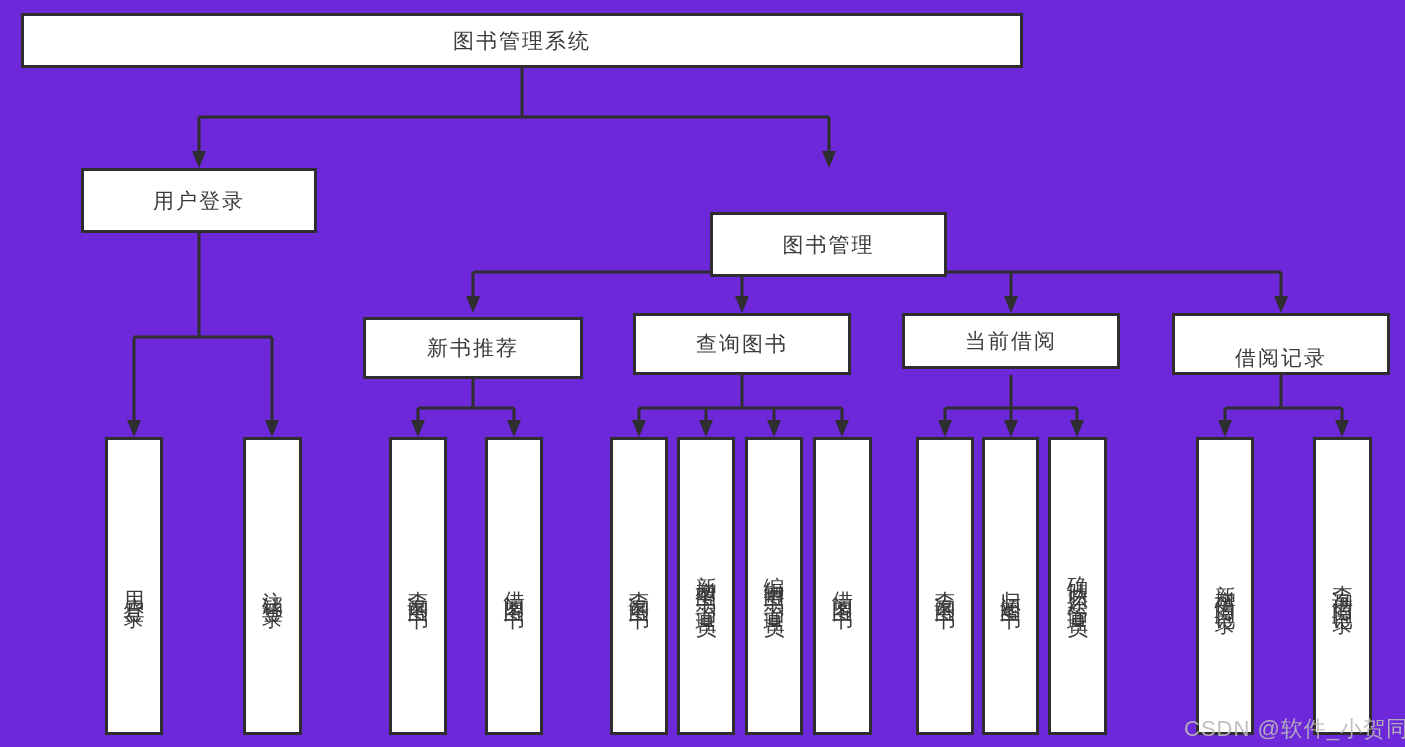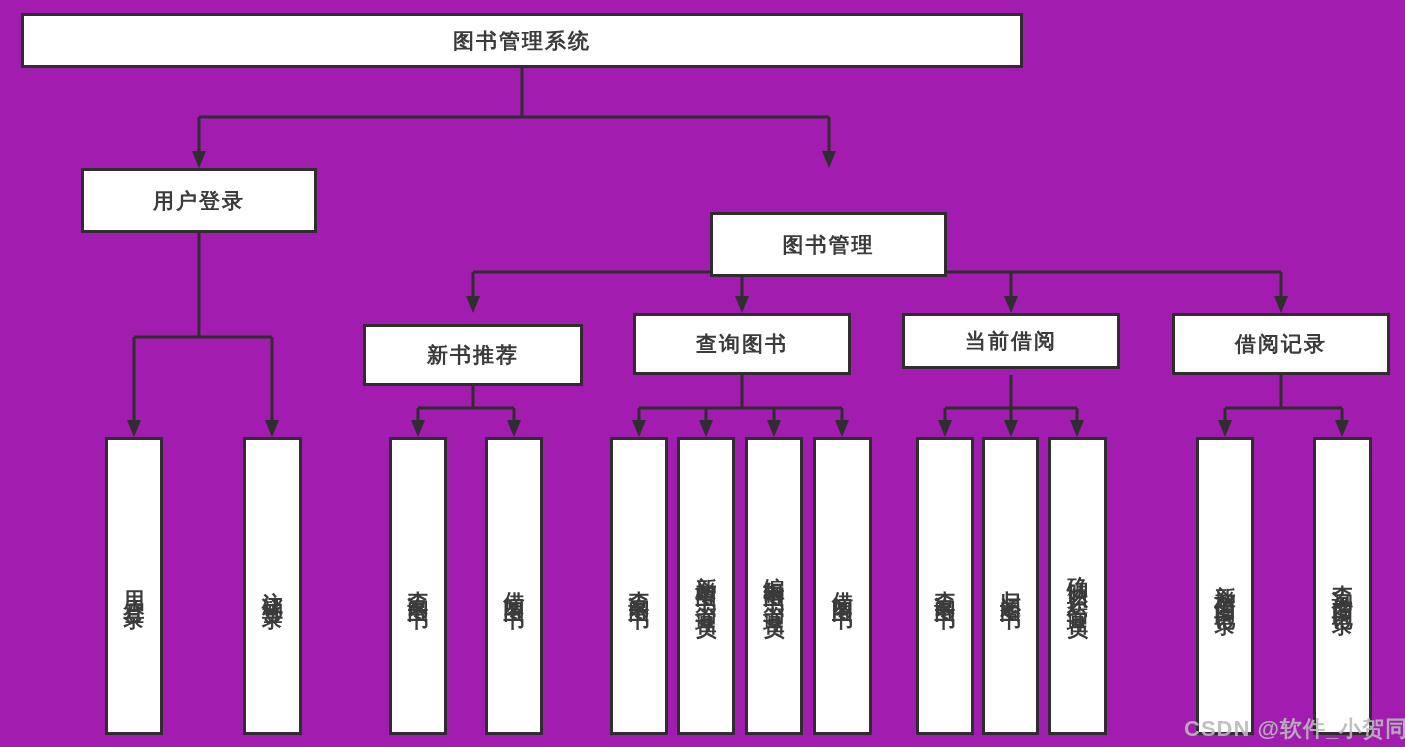--- a/index.html
+++ b/index.html
@@ -6,7 +6,7 @@
   body { font-family:"Liberation Sans","DejaVu Sans",sans-serif; }
   .canvas {
     position:relative; width:1405px; height:747px;
-    background:#a21caf; overflow:hidden;font-weight:bold;
+    background:#6d28d9; overflow:hidden;
   }
   .connectors { position:absolute; left:0; top:0; width:1405px; height:747px; }
   .node {

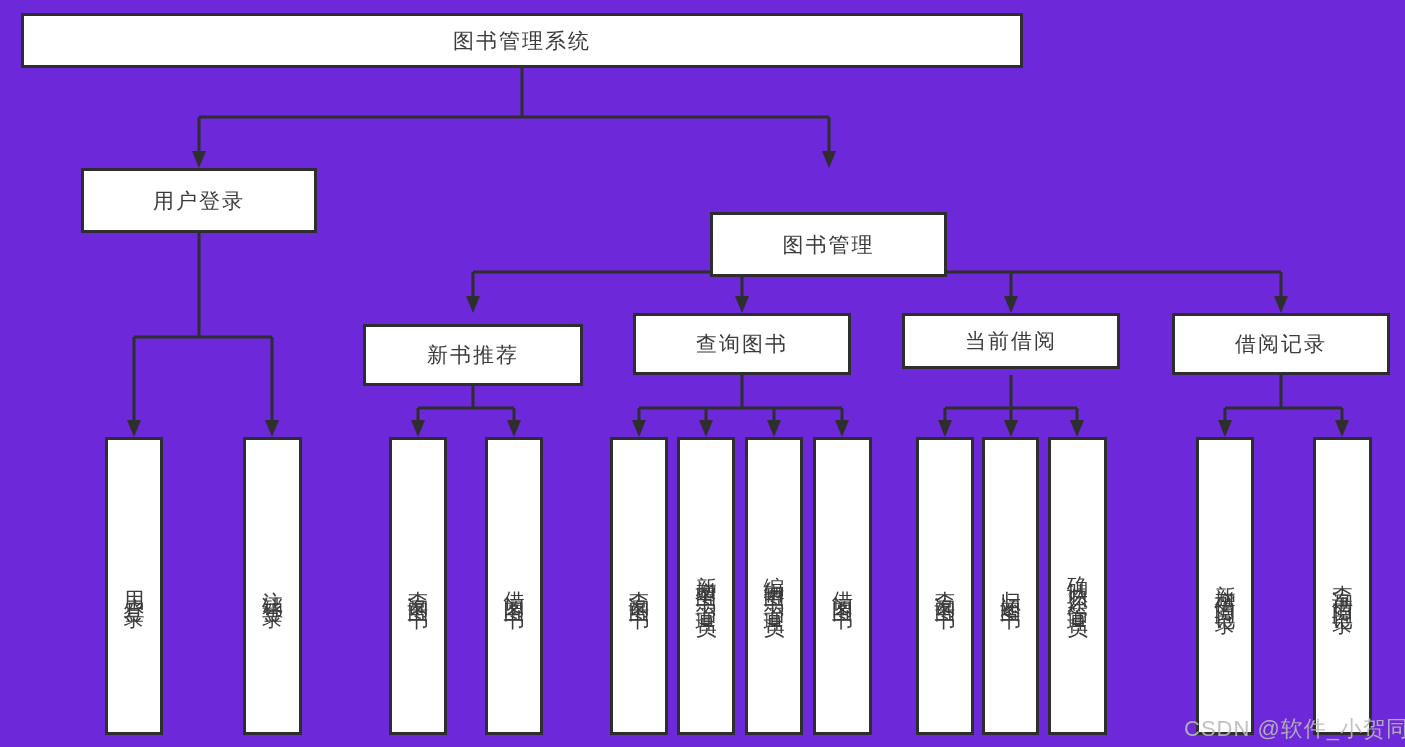--- a/index.html
+++ b/index.html
@@ -73,7 +73,7 @@
     <span>图书管理</span>
   </div>
 
-  <div class="node h-node" style="left:363px; top:324px; width:220px; height:62px;">
+  <div class="node h-node" style="left:363px; top:317px; width:220px; height:62px;">
     <span>新书推荐</span>
   </div>
   <div class="node h-node" style="left:633px; top:313px; width:218px; height:62px;">

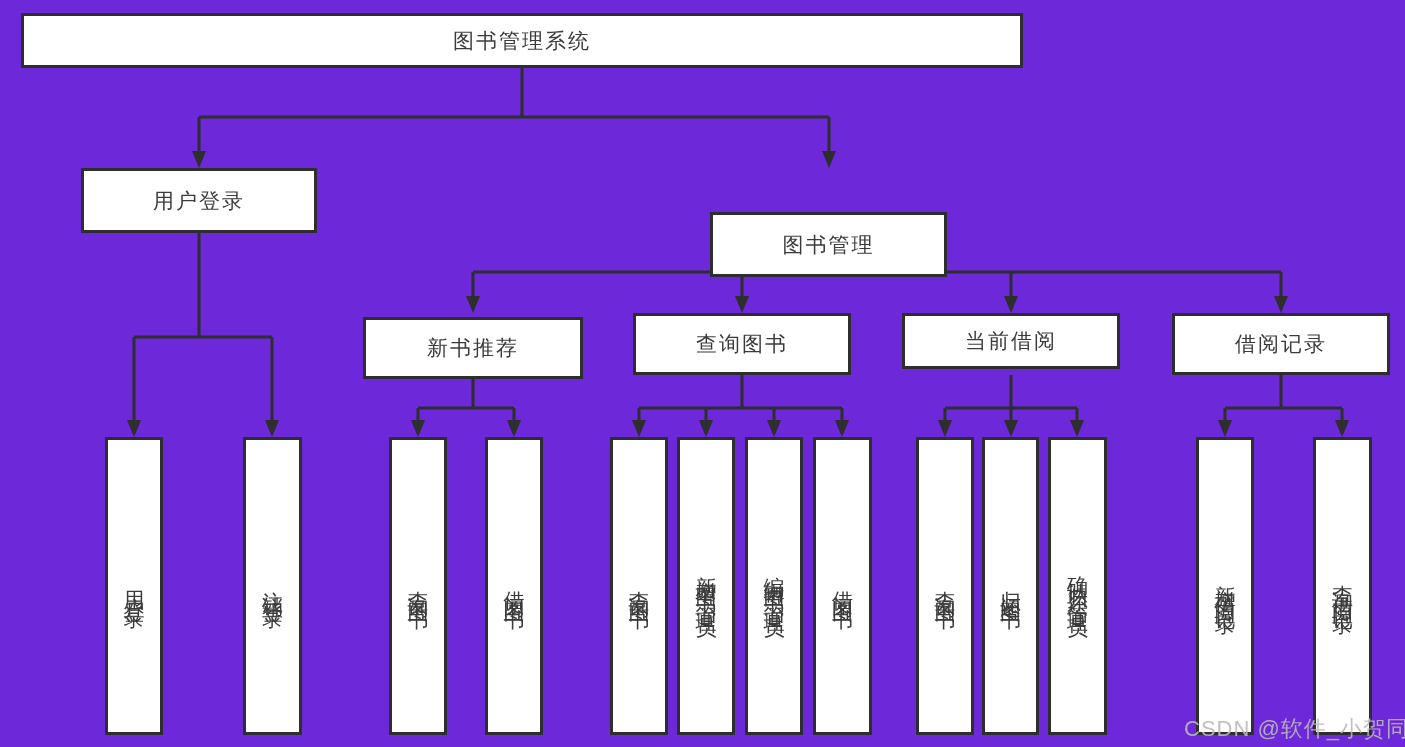--- a/index.html
+++ b/index.html
@@ -82,7 +82,7 @@
   <div class="node h-node" style="left:902px; top:313px; width:218px; height:56px;">
     <span>当前借阅</span>
   </div>
-  <div class="node h-node" style="left:1172px; top:313px; width:218px; height:62px;">
+  <div class="node h-node" style="left:1172px; top:313px; width:218px; height:62px;align-items:flex-end;">
     <span>借阅记录</span>
   </div>
 

